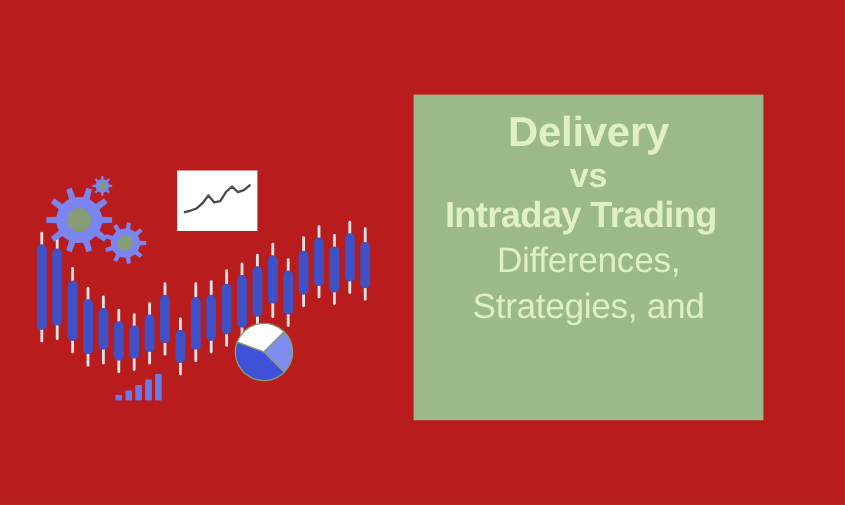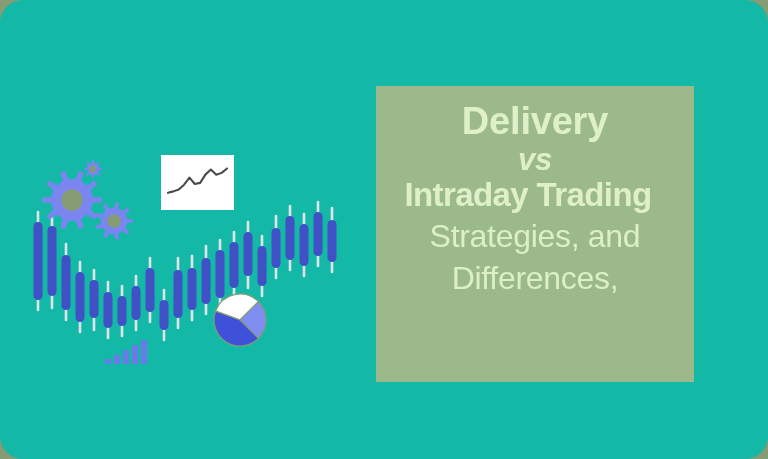--- a/index.html
+++ b/index.html
@@ -36,7 +36,7 @@
 </head>
 <body>
 
-<div id="stage" style="background: #14b8a6; border-radius: 23px;">
+<div id="stage" style="background: #b91c1c;">
 
   <div id="illustration">
     <svg width="360" height="250" viewBox="0 130 360 250" xmlns="http://www.w3.org/2000/svg">

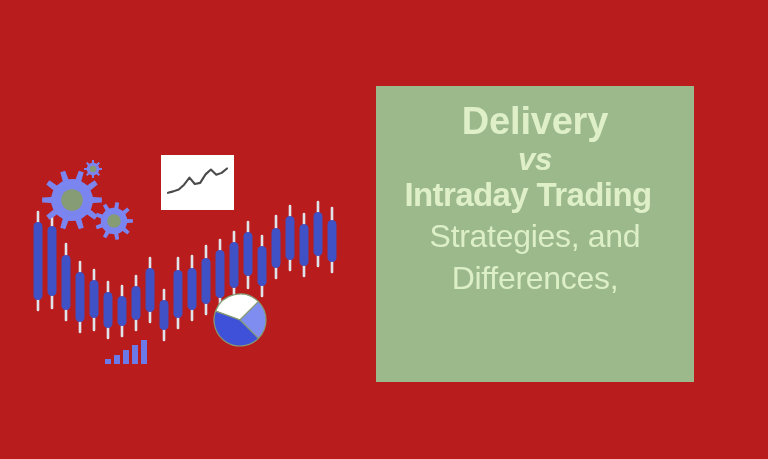--- a/index.html
+++ b/index.html
@@ -119,7 +119,7 @@
 
   <div id="text-panel" style="background: rgb(156, 185, 139);">
     <div class="headline h-delivery" style="color: rgb(223, 240, 200);">Delivery</div>
-    <div class="headline h-vs" style="color: rgb(223, 240, 200); font-style: italic;">vs</div>
+    <div class="headline h-vs" style="color: rgb(223, 240, 200);">vs</div>
     <div class="headline h-intraday" style="color: rgb(223, 240, 200);">Intraday Trading</div>
     <div class="subline" style="color: rgb(220, 239, 198);">Strategies, and</div>
     <div class="subline" style="color: rgb(220, 239, 198);">Differences,</div>

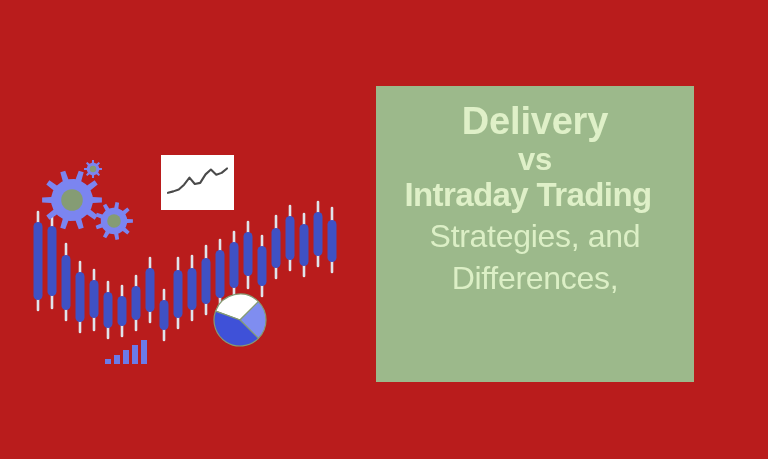--- a/index.html
+++ b/index.html
@@ -121,8 +121,8 @@
     <div class="headline h-delivery" style="color: rgb(223, 240, 200);">Delivery</div>
     <div class="headline h-vs" style="color: rgb(223, 240, 200);">vs</div>
     <div class="headline h-intraday" style="color: rgb(223, 240, 200);">Intraday Trading</div>
+    <div class="subline" style="color: rgb(220, 239, 198);">Differences,</div>
     <div class="subline" style="color: rgb(220, 239, 198);">Strategies, and</div>
-    <div class="subline" style="color: rgb(220, 239, 198);">Differences,</div>
   </div>
 
 </div>

